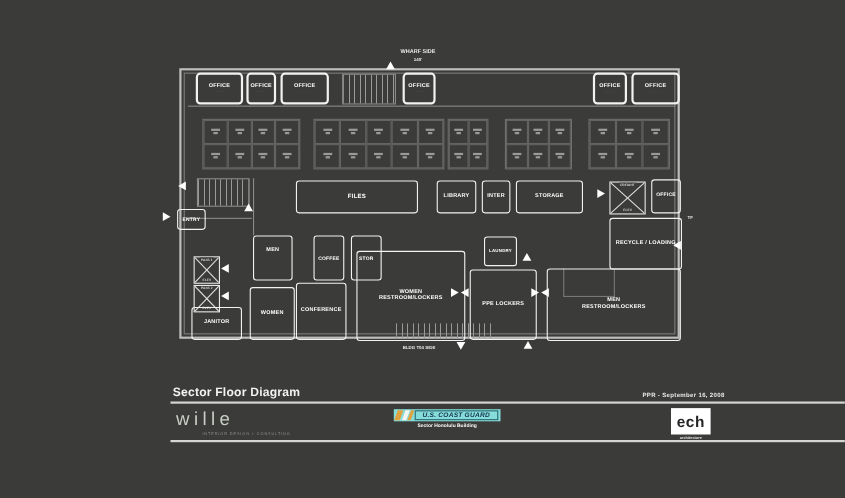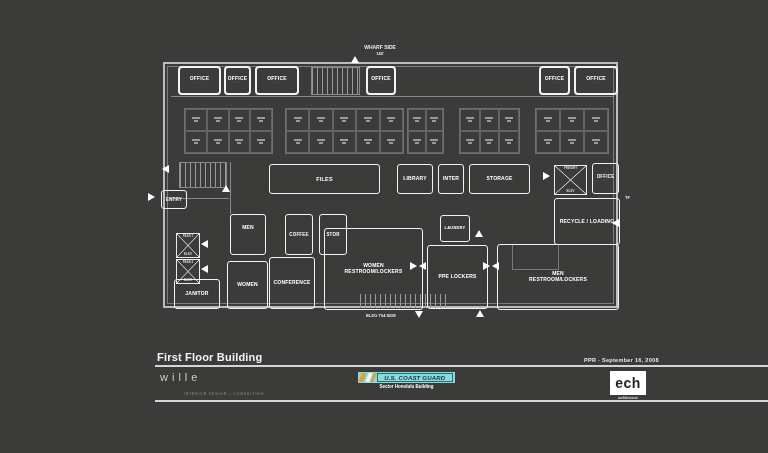--- a/index.html
+++ b/index.html
@@ -362,7 +362,7 @@
   </div>
 </div>
 
-<div class="footer-title">First Floor Building</div>
+<div class="footer-title">Sector Floor Diagram</div>
 <div class="footer-date">PPR - September 16, 2008</div>
 <div class="rule rule1"></div>
 

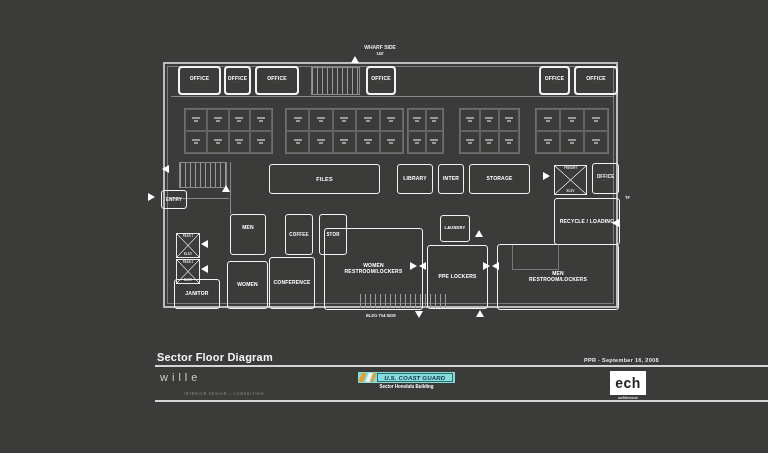--- a/index.html
+++ b/index.html
@@ -74,7 +74,7 @@
   .footer-date  { position:absolute; left:584px; top:357px; font-size:5.5px; font-weight:bold; color:#e9e9e9; letter-spacing:.3px; }
   .rule { position:absolute; left:155px; width:613px; height:2px; background:#d5d5d5; }
   .rule1 { top:365px; } .rule2 { top:400px; }
-  .wille { position:absolute; left:160px; top:371px; font-size:11px; color:#c9cfc7; letter-spacing:4px; font-weight:normal; }
+  .wille { position:absolute; left:160px; top:371px; font-size:17px; color:#c9cfc7; letter-spacing:4px; font-weight:normal; }
   .wille-tag { position:absolute; left:184px; top:392px; font-size:3.5px; color:#8f948d; letter-spacing:.8px; }
   .uscg-bar {
     position:absolute; left:358px; top:372px; width:97px; height:11px;

